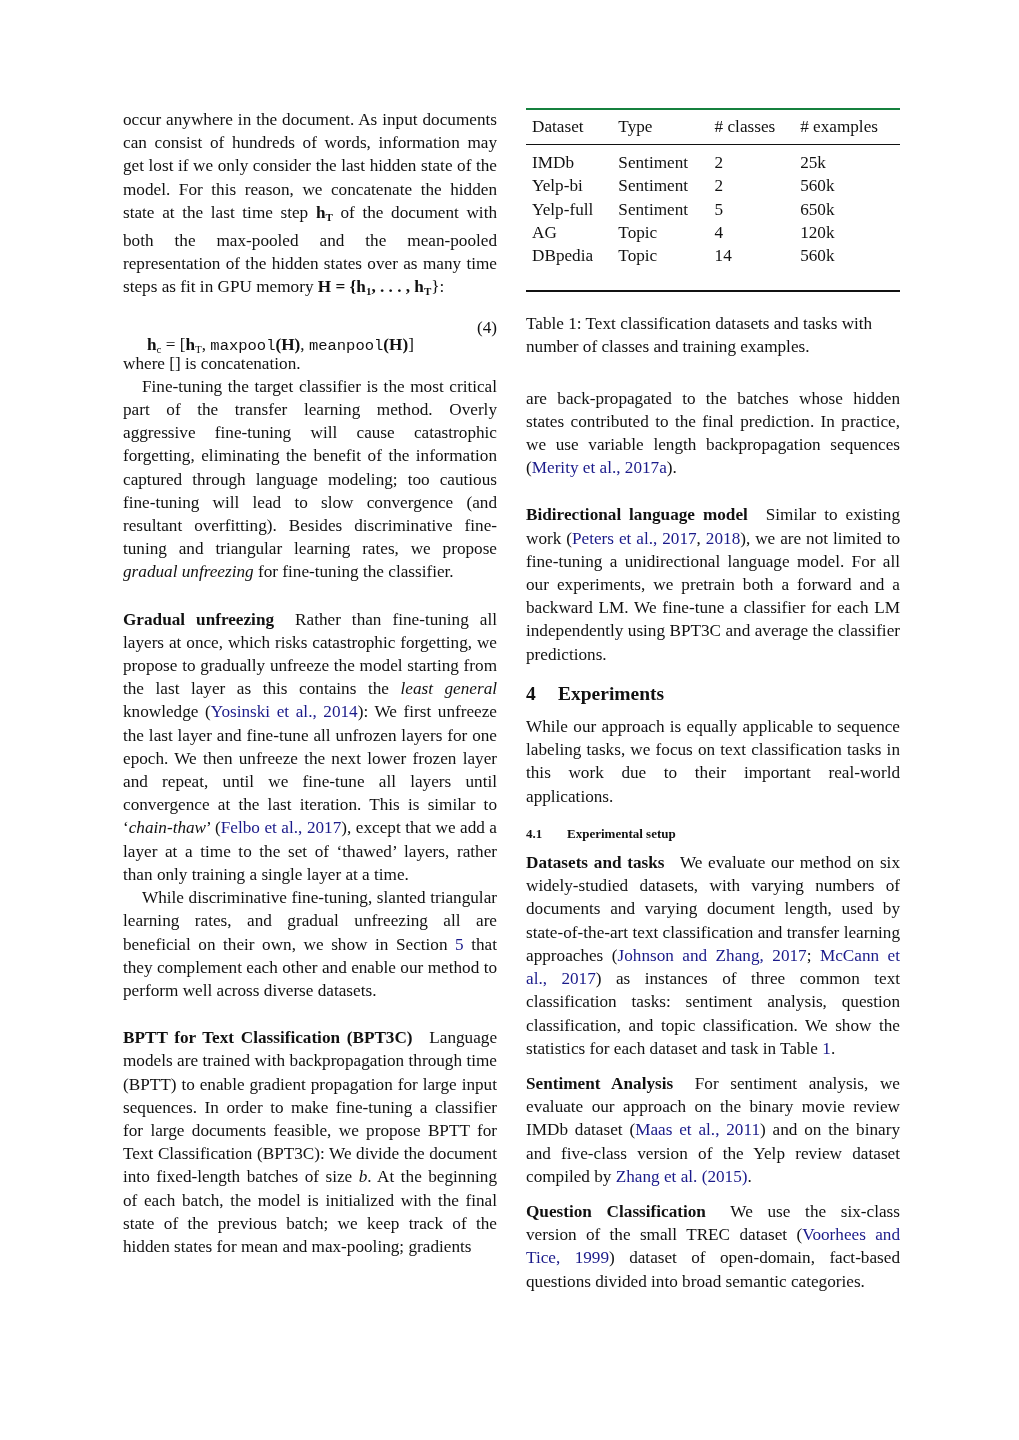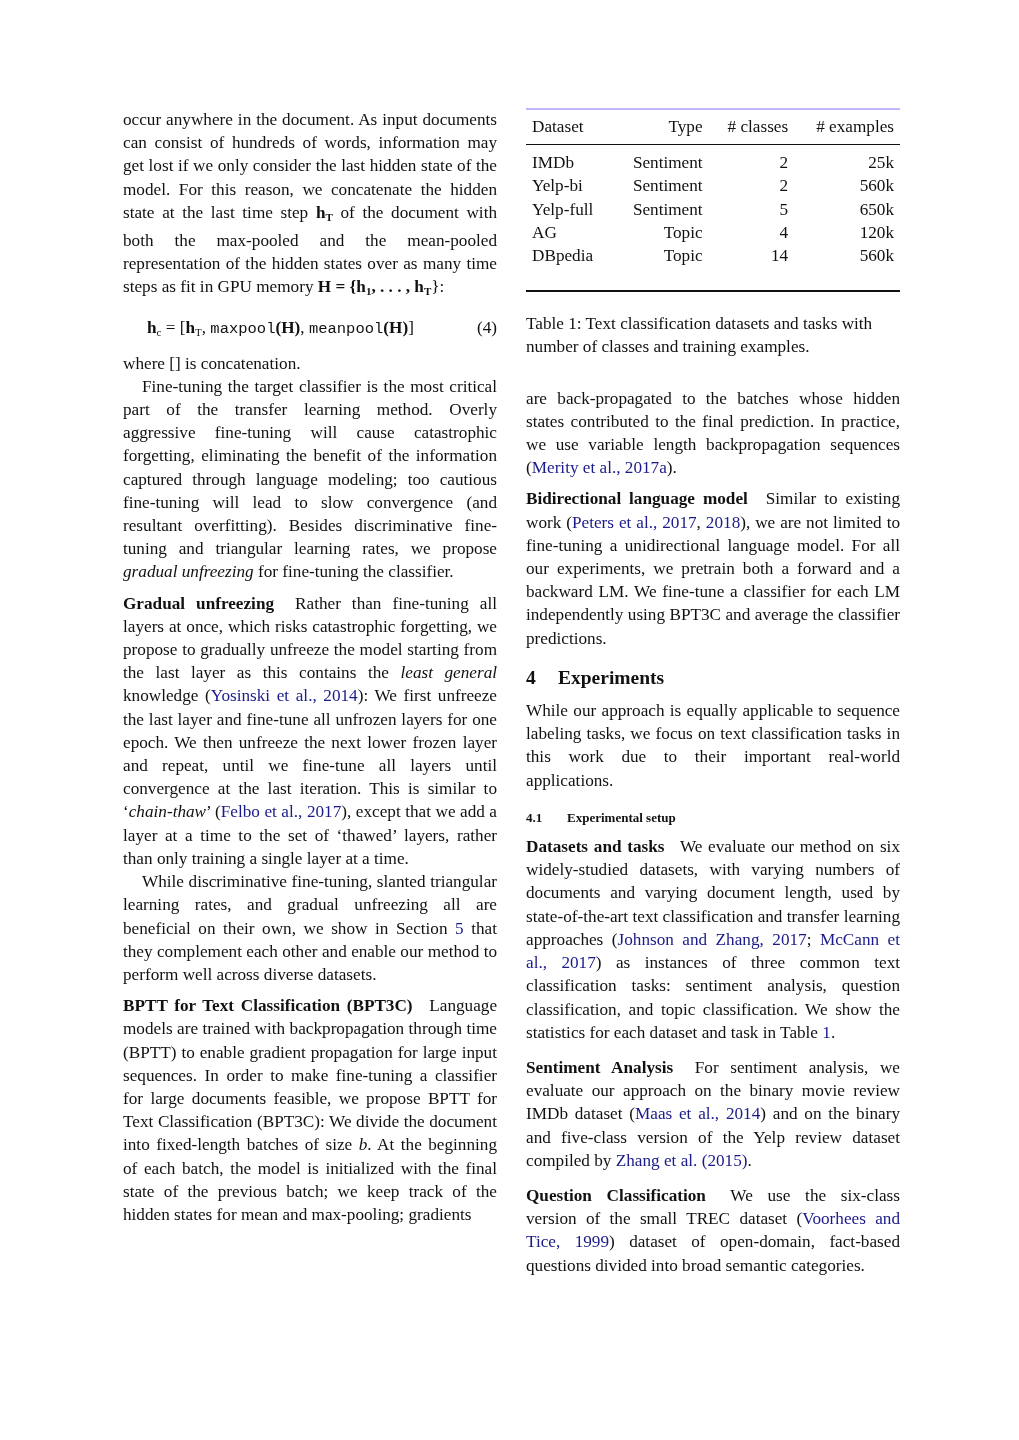--- a/index.html
+++ b/index.html
@@ -23,7 +23,7 @@
   table { border-collapse: collapse; width: 374px; font-size: 17.2px; }
   table th, table td { font-weight: normal; padding: 0 6px; line-height: 23.2px; }
   table th { padding-top: 5px; padding-bottom: 6px; }
-  thead tr { border-top: 2px solid #c4b5fd; border-bottom: 1px solid #111; }
+  thead tr { border-top: 2px solid #15803d; border-bottom: 1px solid #111; }
   tbody tr:first-child td { padding-top: 6px; }
   tbody tr:last-child td { padding-bottom: 23px; }
   tbody { border-bottom: 2px solid #111; }

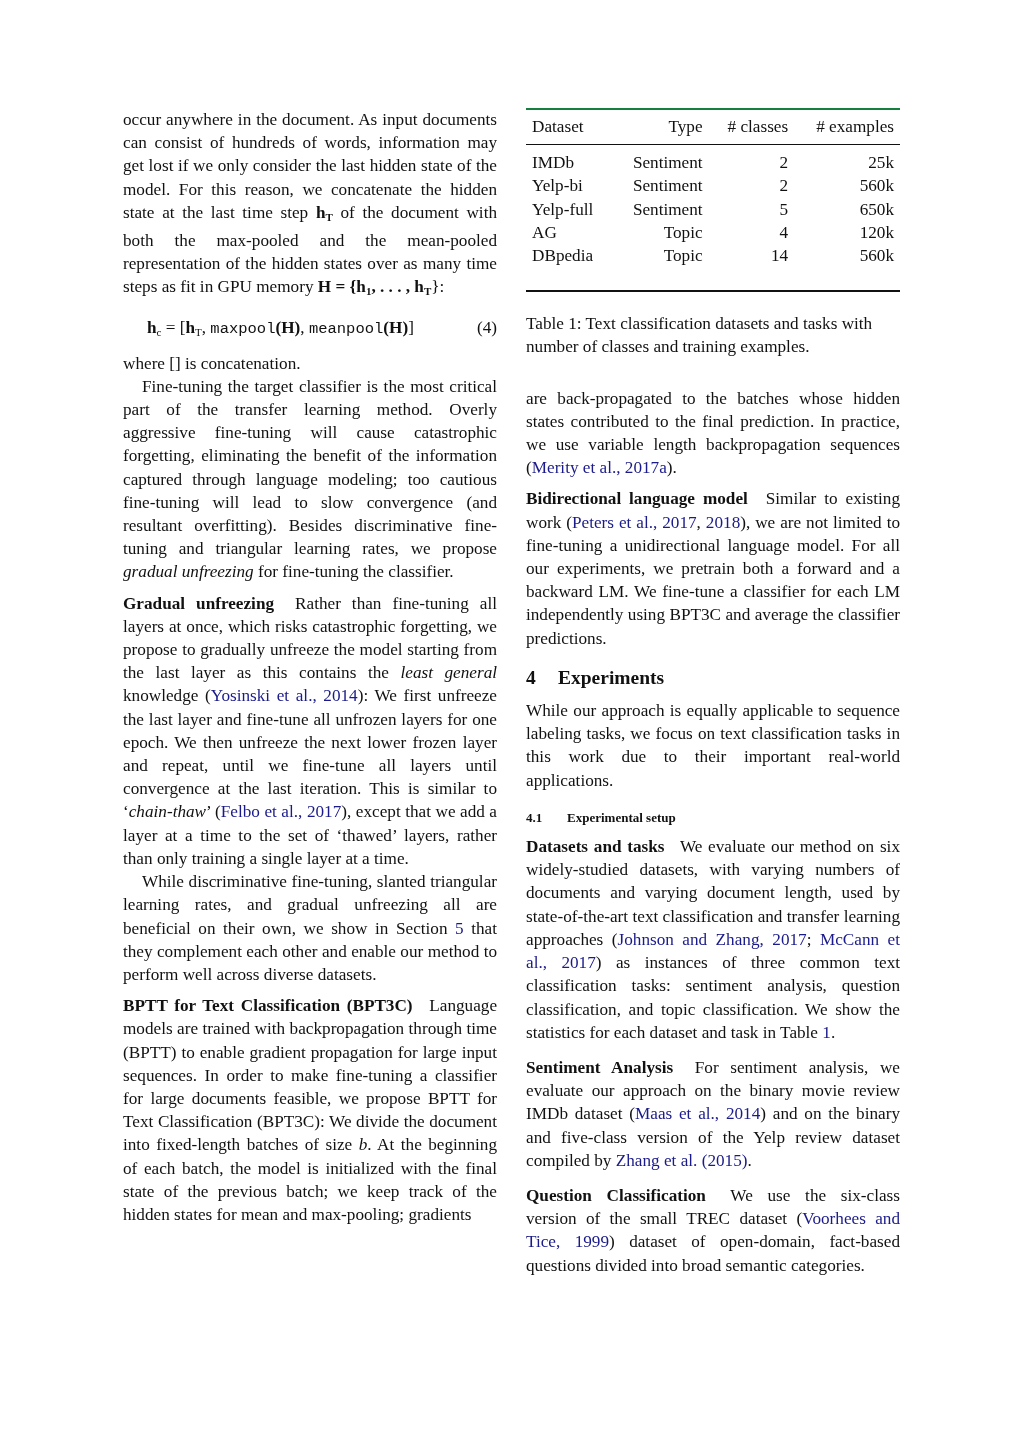--- a/index.html
+++ b/index.html
@@ -27,7 +27,7 @@
   tbody tr:first-child td { padding-top: 6px; }
   tbody tr:last-child td { padding-bottom: 23px; }
   tbody { border-bottom: 2px solid #111; }
-  .l { text-align: left; } .c { text-align: right; }
+  .l { text-align: left; } .c { text-align: left; }
   .caption { margin-top: 20px; text-align: left; }
   h2 { font-size: 19.5px; font-weight: bold; margin: 16px 0 10px 0; }
   h3 { font-size: 13px; font-weight: bold; margin: 14px 0 6px 0; }

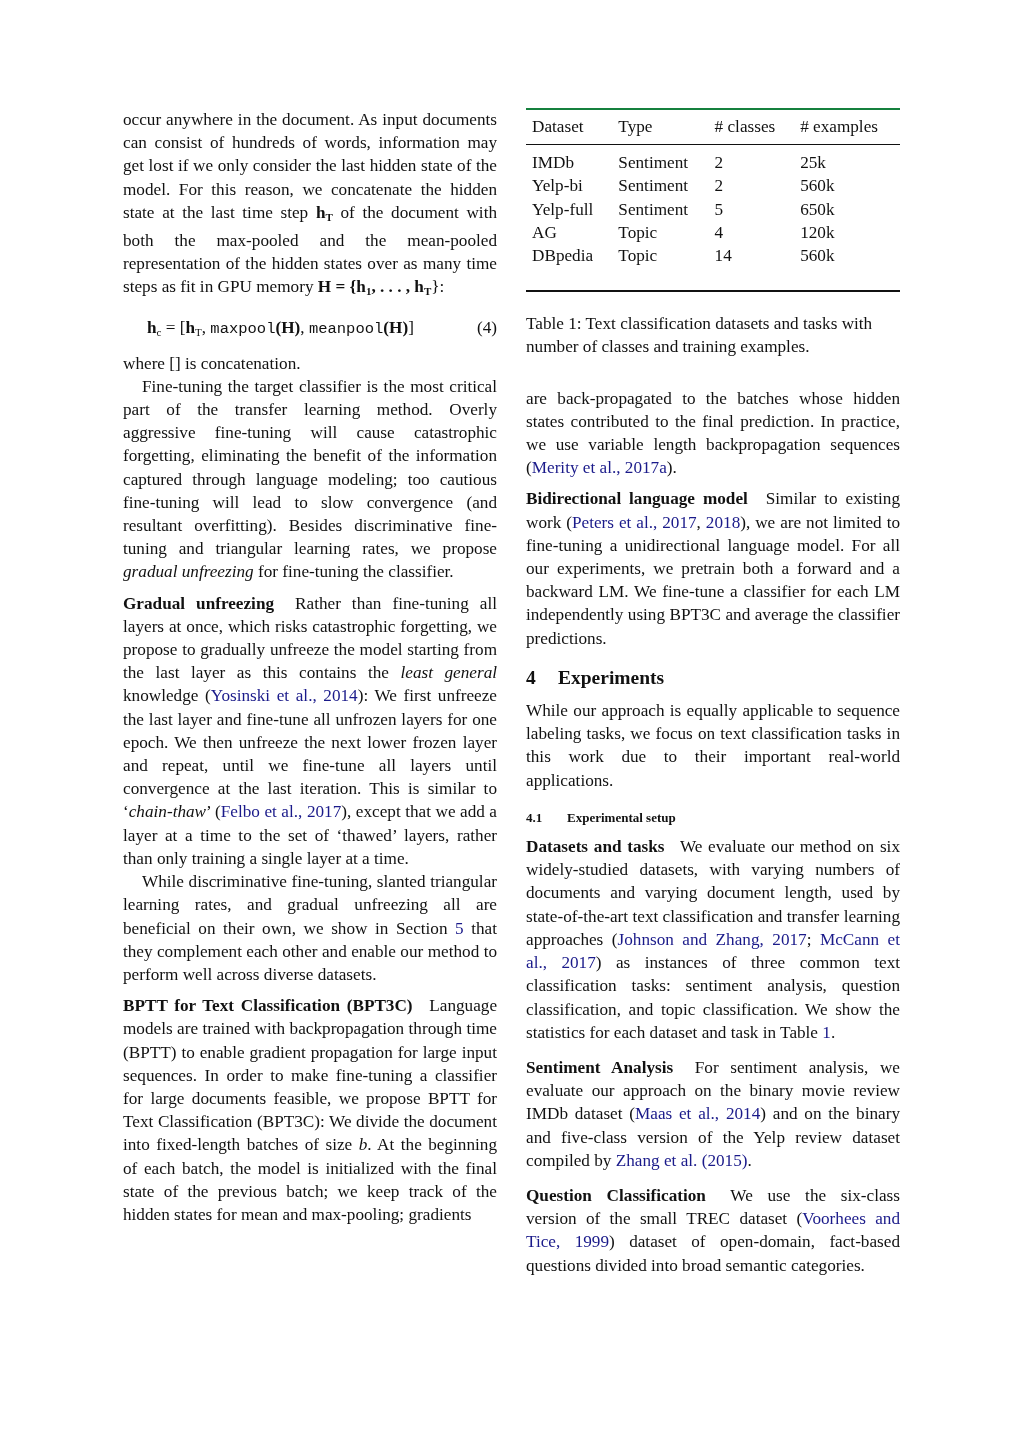--- a/index.html
+++ b/index.html
@@ -17,7 +17,7 @@
   .mb { font-weight: bold; }
   .mono { font-family: "Liberation Mono", "DejaVu Sans Mono", monospace; font-size: 15.5px; }
   .eq { position: relative; height: 24px; margin: 12px 0 12px 0; }
-  .eq .body { position: absolute; left: 24px; top: 0; white-space: nowrap; }
+  .eq .body { position: absolute; left: 24px; top: 17px; white-space: nowrap; }
   .eq .num { position: absolute; right: 0; top: 0; }
   sub { font-size: 11px; vertical-align: -3px; }
   table { border-collapse: collapse; width: 374px; font-size: 17.2px; }

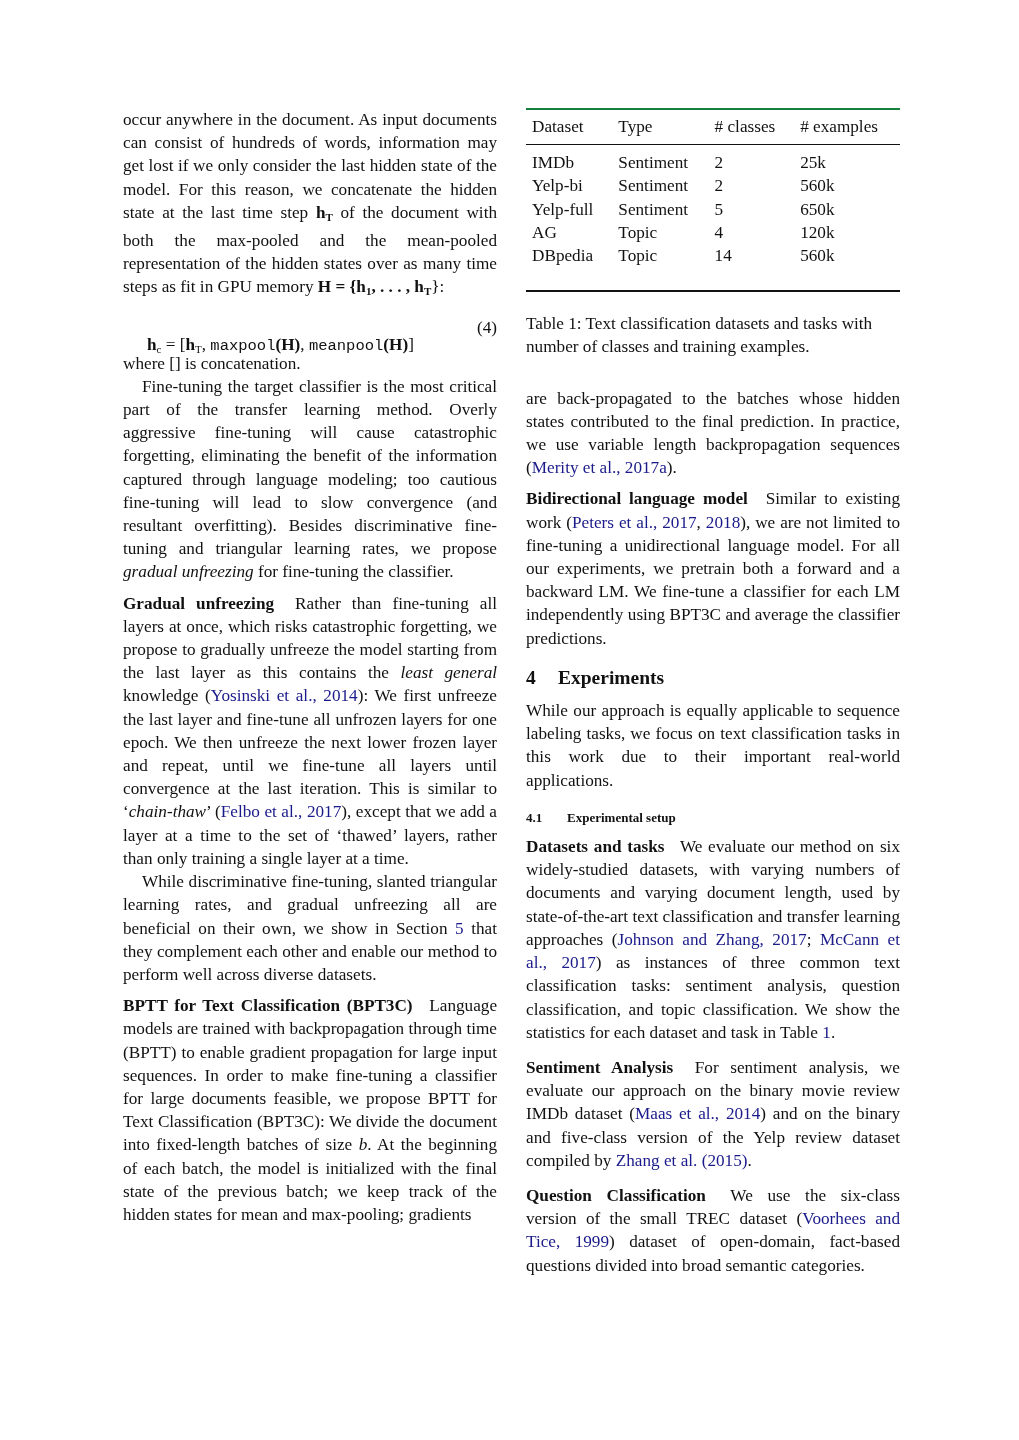--- a/index.html
+++ b/index.html
@@ -10,7 +10,7 @@
   .col.right { left: 526px; }
   p { margin: 0; text-align: justify; hyphens: none; }
   .indent { text-indent: 19px; }
-  .gap { margin-top: 8px; }
+  .gap { margin-top: 24px; }
   .gap2 { margin-top: 12px; }
   .run { font-weight: bold; margin-right: 10px; }
   .cite { color: #1a1a8a; }

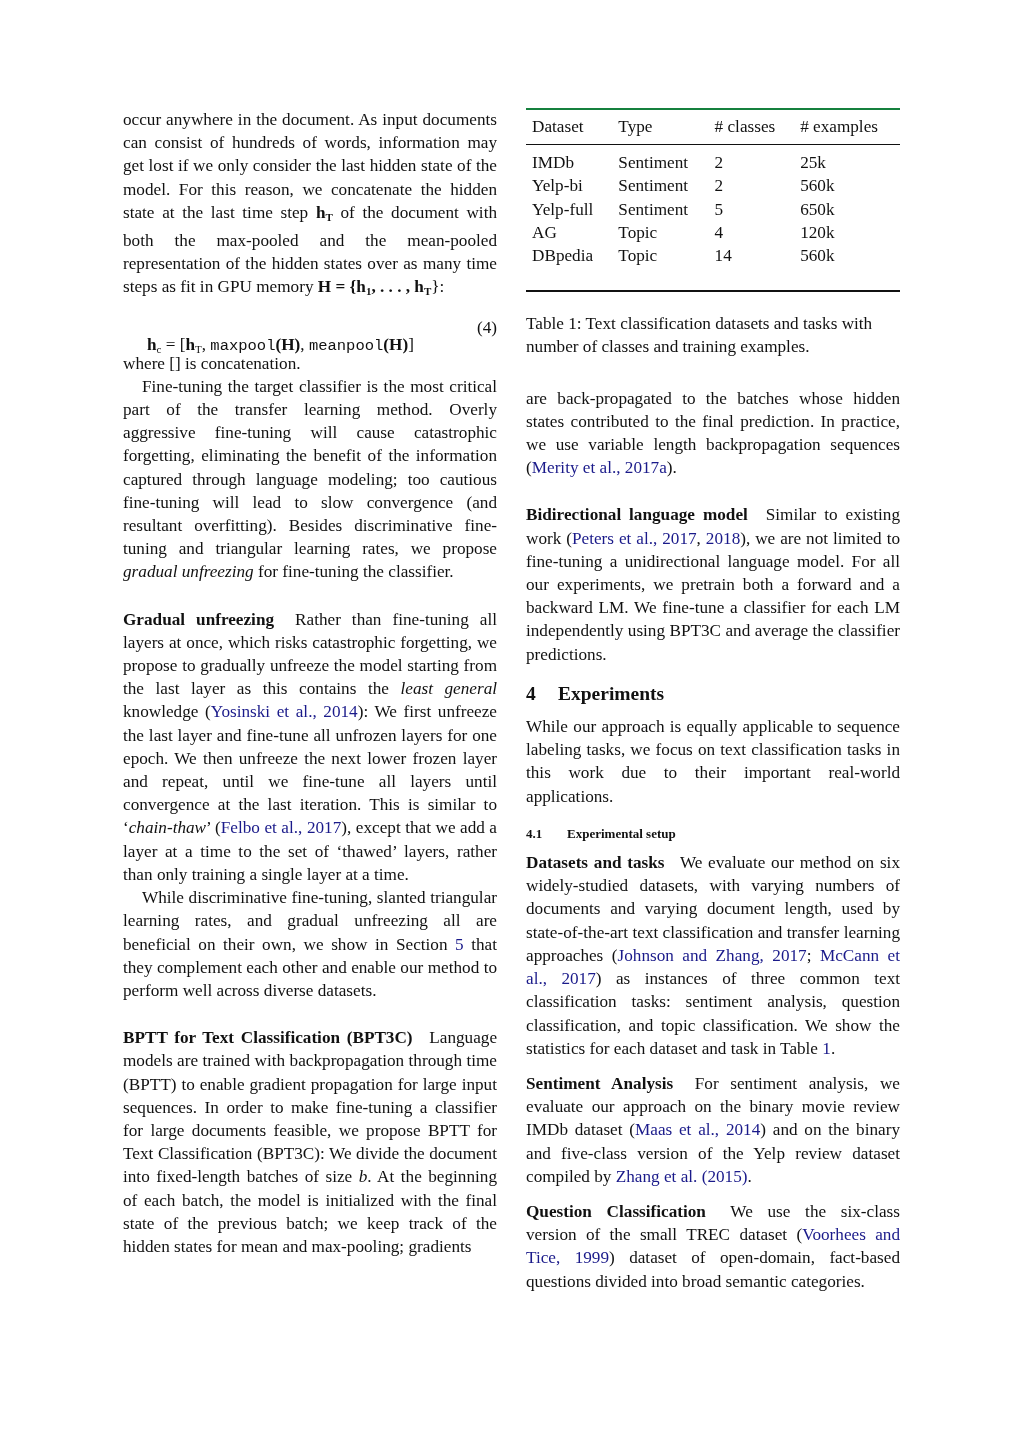--- a/index.html
+++ b/index.html
@@ -145,7 +145,7 @@
 
   <p class="gap2">
     <span class="run">Sentiment Analysis</span>
-    <span>For sentiment analysis, we evaluate our approach on the binary movie review IMDb dataset (</span><a class="cite">Maas et al., 2014</a><span>) and on the binary and five-class version of the Yelp review dataset compiled by</span>
+    <span>For sentiment analysis, we evaluate our approach on the binary movie review IMDb dataset (</span><a class="cite">Maas et al., 2011</a><span>) and on the binary and five-class version of the Yelp review dataset compiled by</span>
     <a class="cite">Zhang et al. (2015)</a><span>.</span>
   </p>
 

